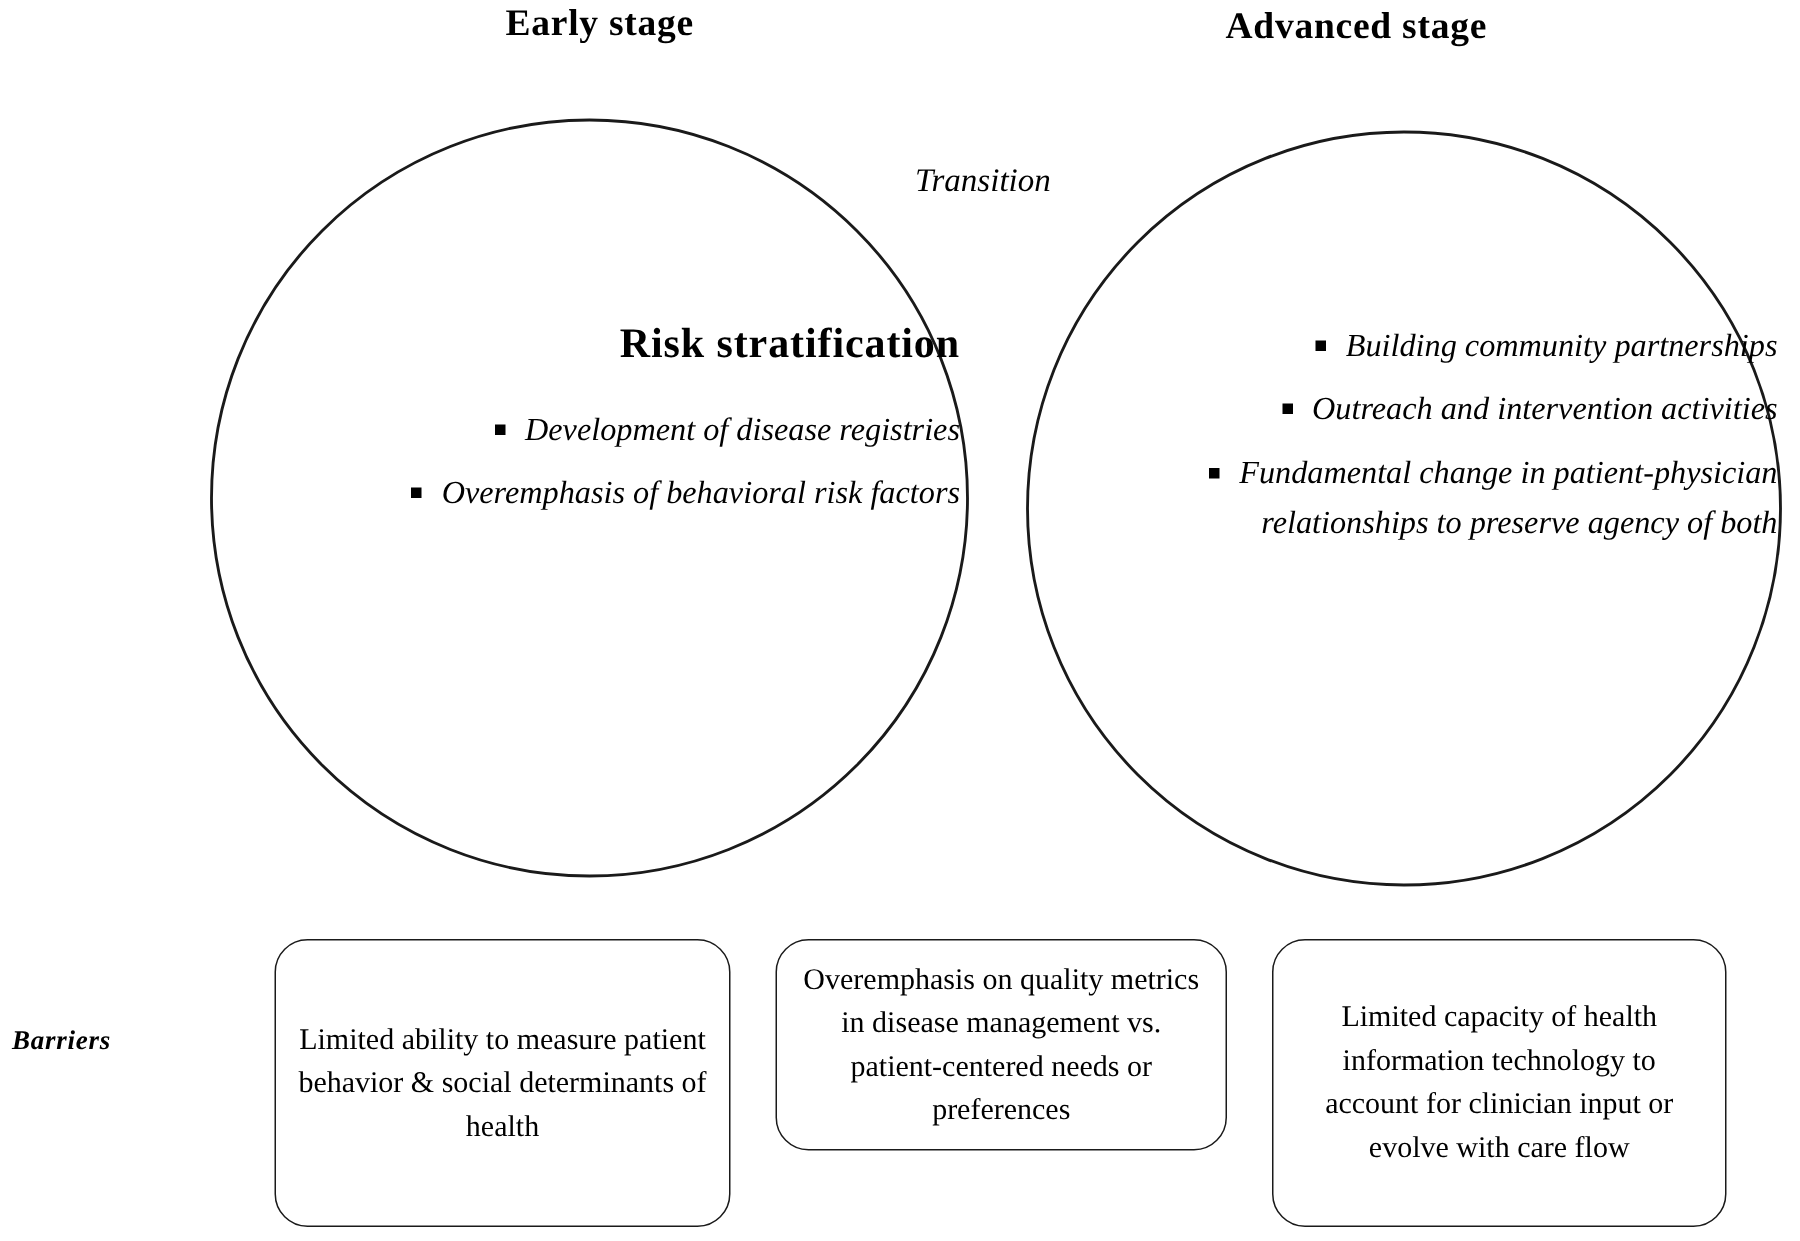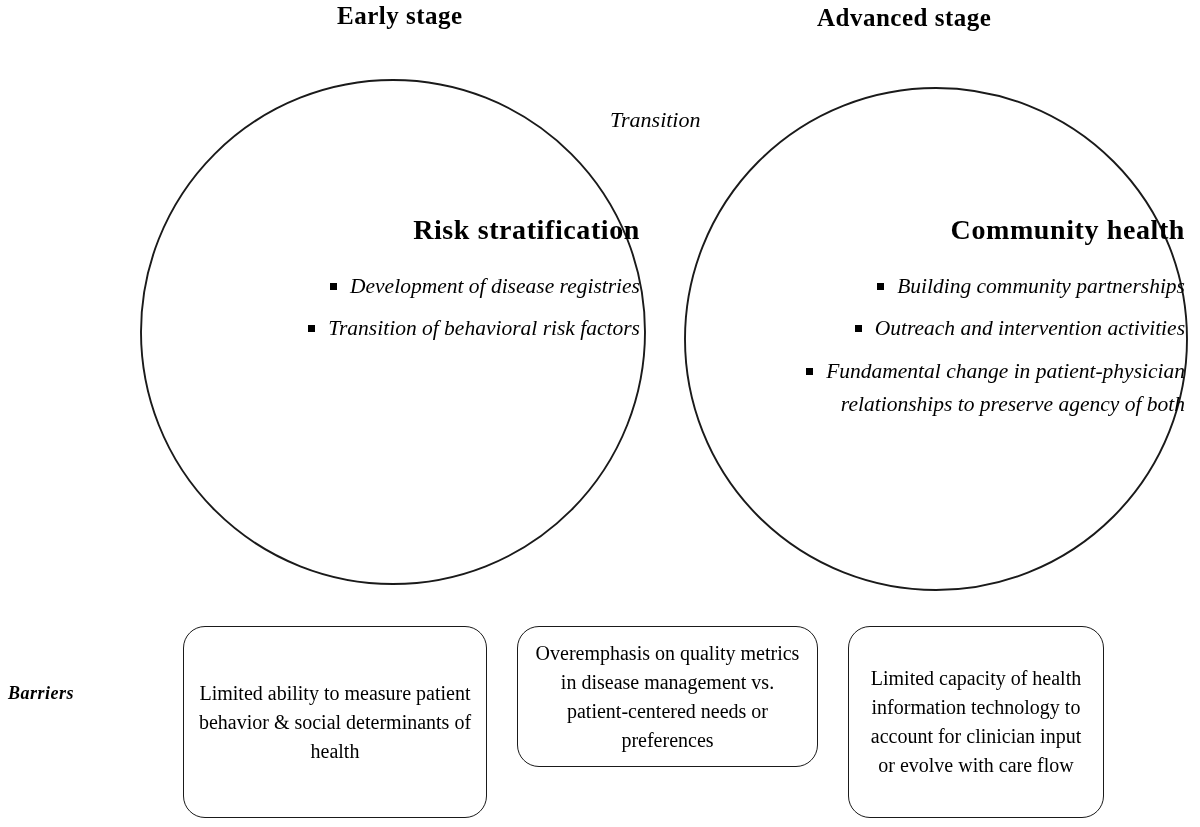--- a/index.html
+++ b/index.html
@@ -141,7 +141,6 @@
   </div>
 
   <div class="circle-content" id="content-right">
-    <div class="circle-title">Community  health</div>
     <ul class="bullet-list">
       <li><span class="bullet-sq"></span><span>Building  community  partnerships</span></li>
       <li><span class="bullet-sq"></span><span>Outreach and intervention activities</span></li>

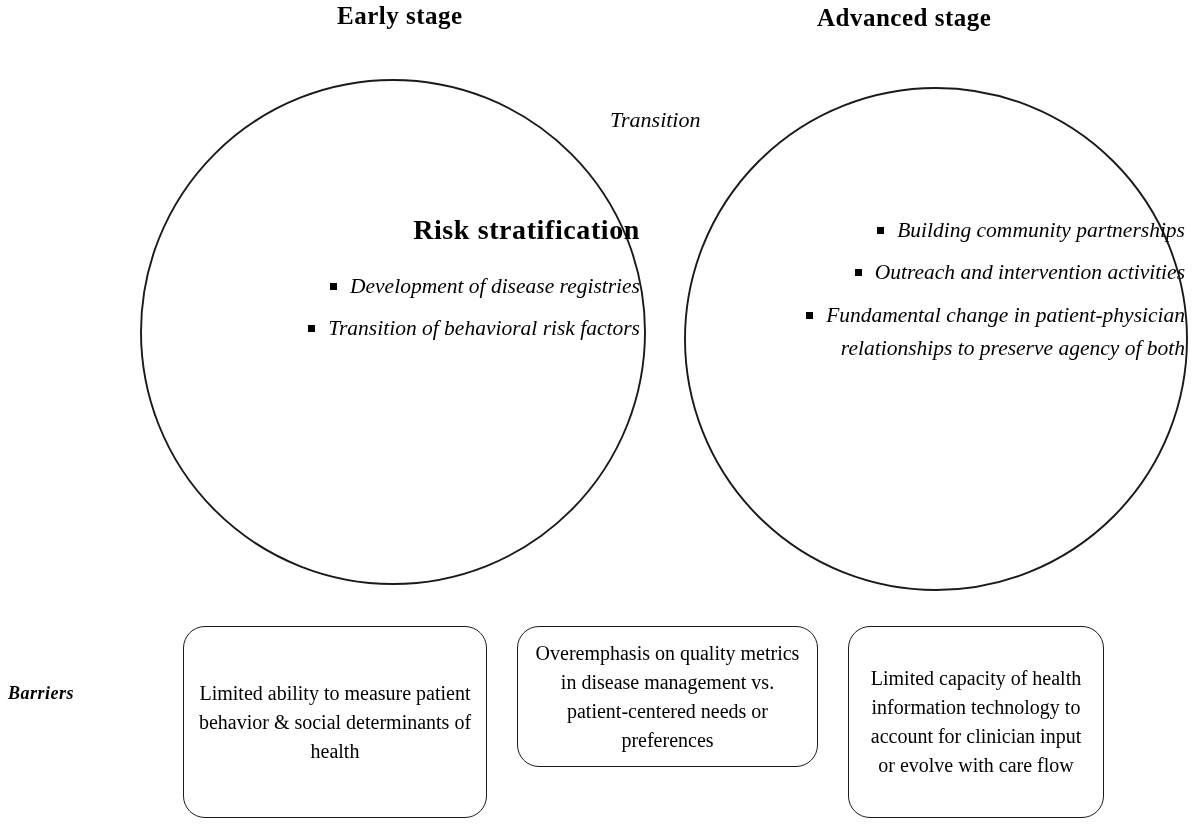--- a/index.html
+++ b/index.html
@@ -136,7 +136,7 @@
     <div class="circle-title">Risk stratification</div>
     <ul class="bullet-list">
       <li><span class="bullet-sq"></span><span>Development of disease registries</span></li>
-      <li><span class="bullet-sq"></span><span>Transition of behavioral risk factors</span></li>
+      <li><span class="bullet-sq"></span><span>Overemphasis of behavioral risk factors</span></li>
     </ul>
   </div>
 

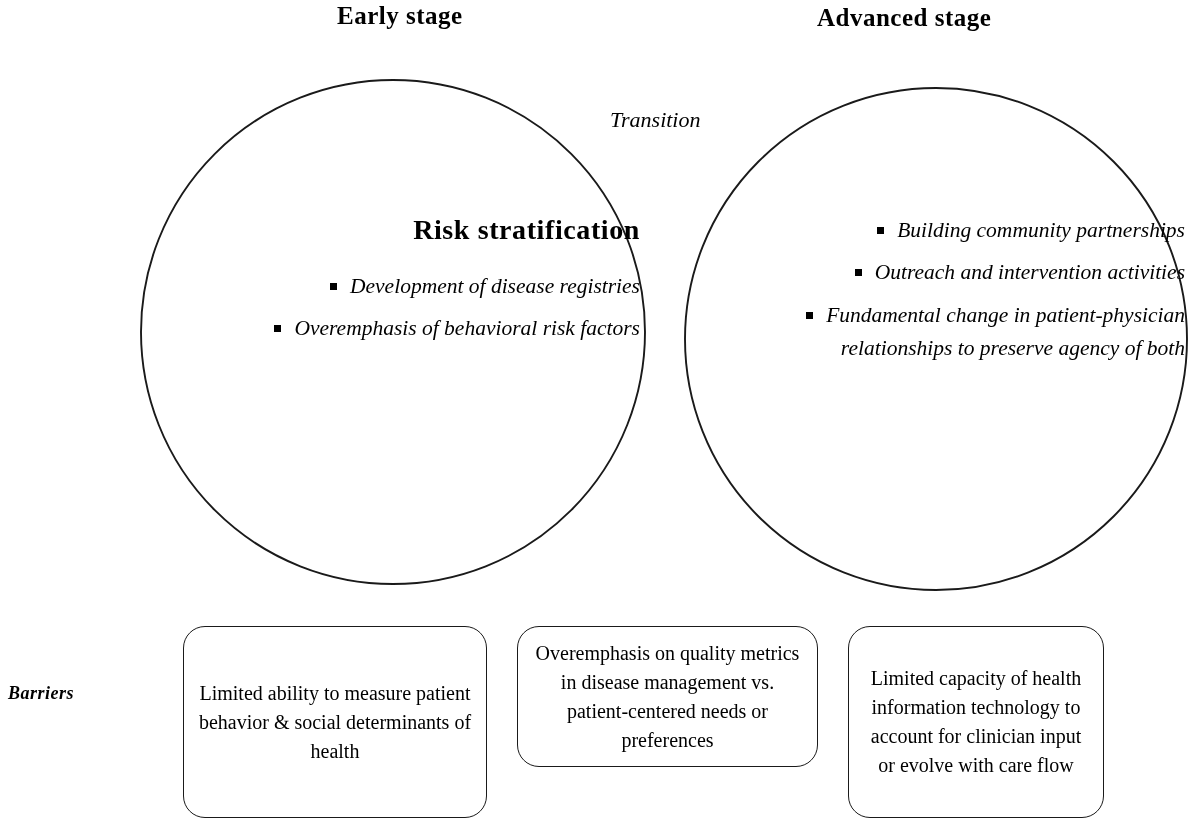--- a/index.html
+++ b/index.html
@@ -114,7 +114,7 @@
   }
   #barrier-box-1 { left: 183px; top: 626px; width: 304px; height: 192px; }
   #barrier-box-2 { left: 517px; top: 626px; width: 301px; height: 141px; }
-  #barrier-box-3 { left: 848px; top: 626px; width: 256px; height: 192px; }
+  #barrier-box-3 { left: 848px; top: 626px; width: 303px; height: 192px; }
   .barrier-text { display: block; }
 </style>
 </head>

